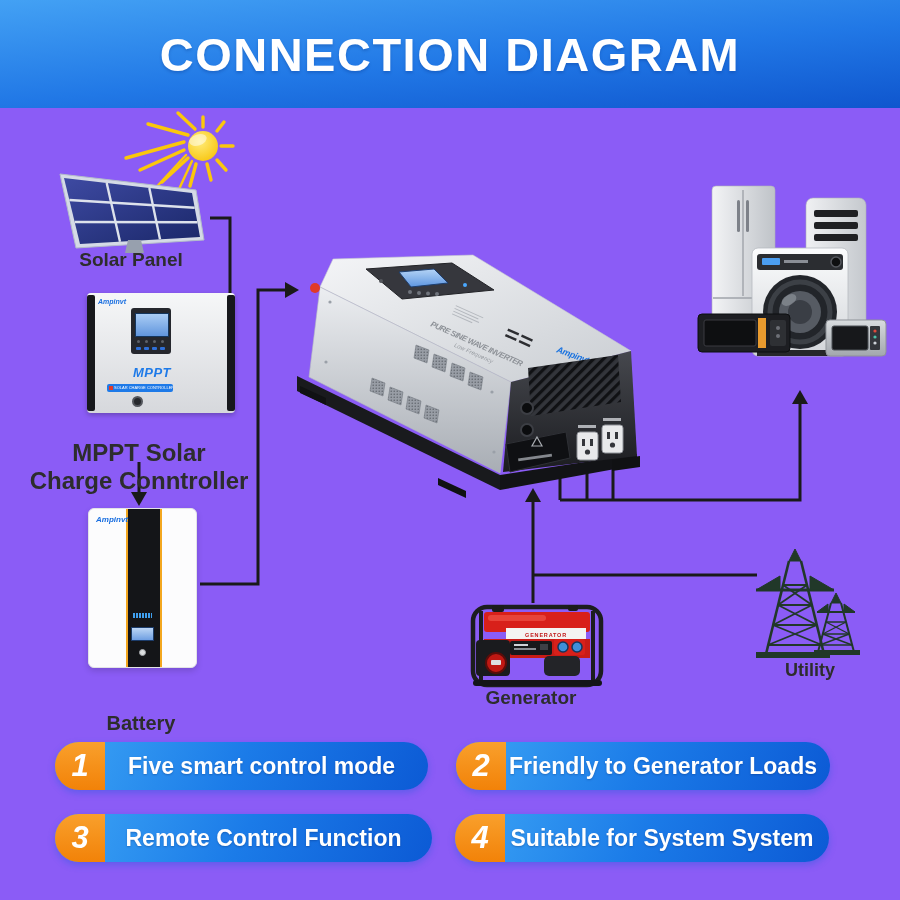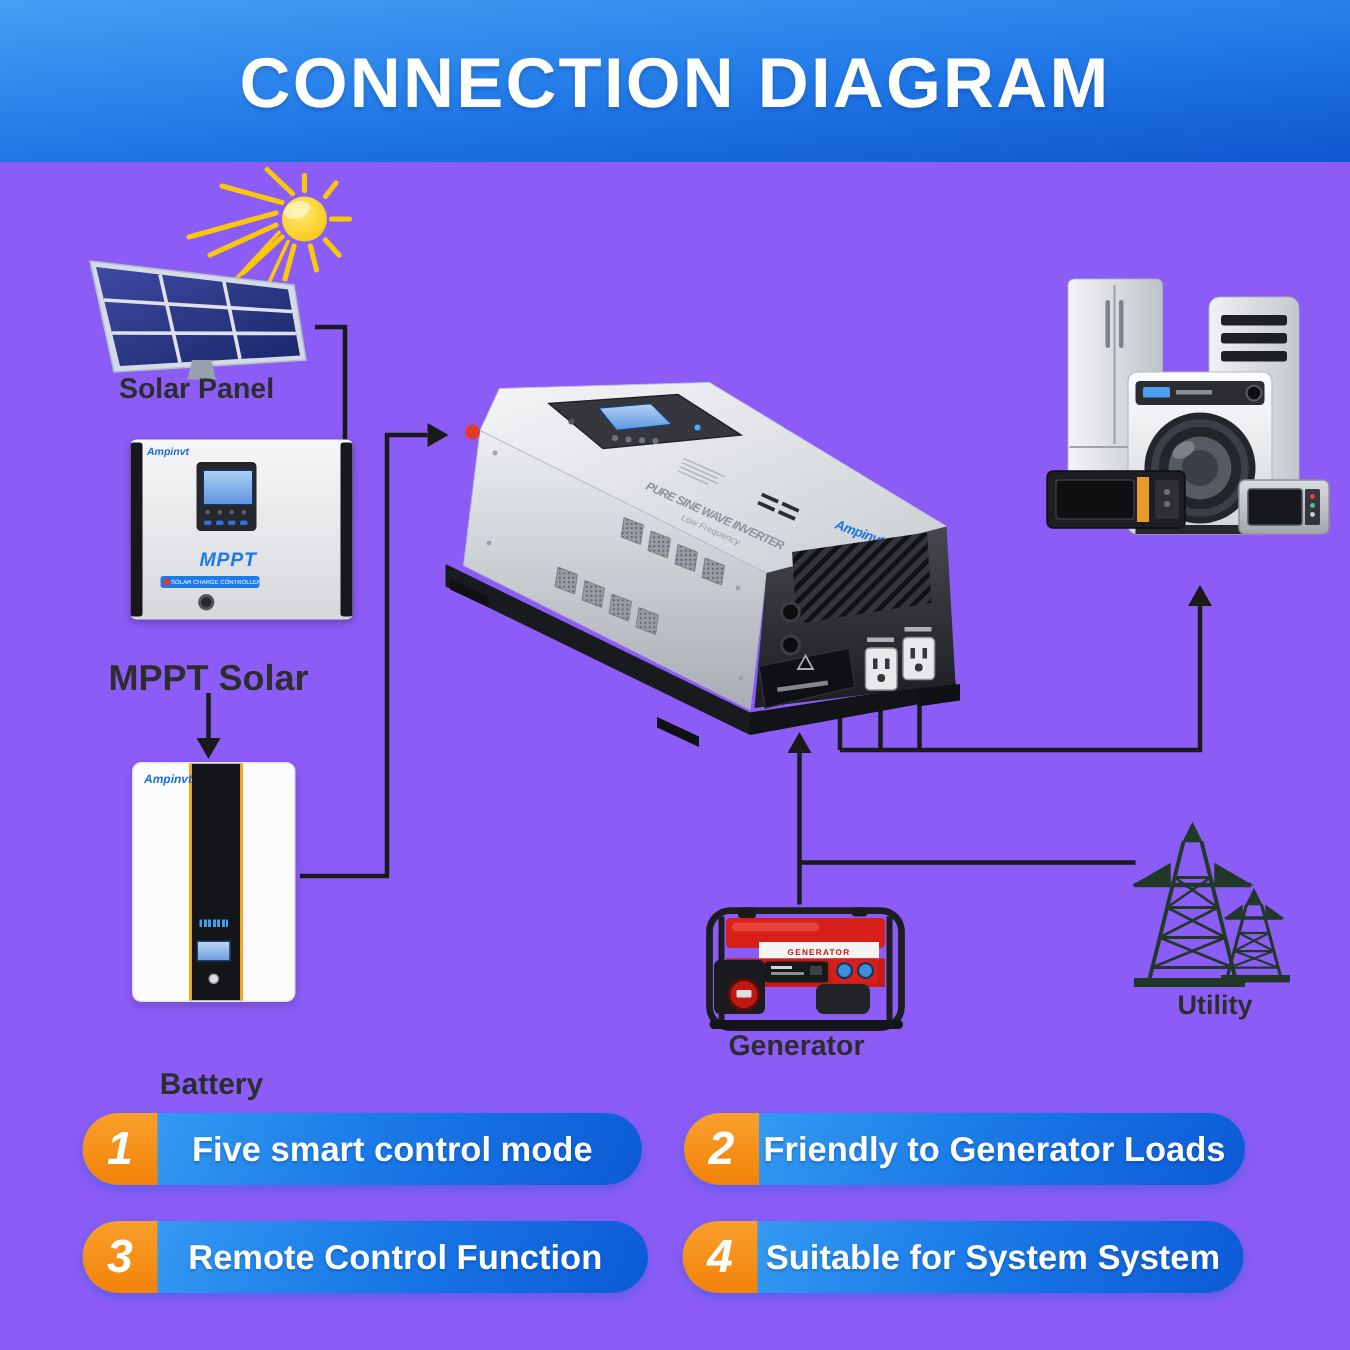--- a/index.html
+++ b/index.html
@@ -414,6 +414,7 @@
   <div class="dev-label lbl-solar">Solar Panel</div>
   <div class="dev-label lbl-mppt">
     <div>MPPT Solar</div>
+    <div>Charge Conntroller</div>
   </div>
   <div class="dev-label lbl-battery">Battery</div>
   <div class="dev-label lbl-generator">Generator</div>

